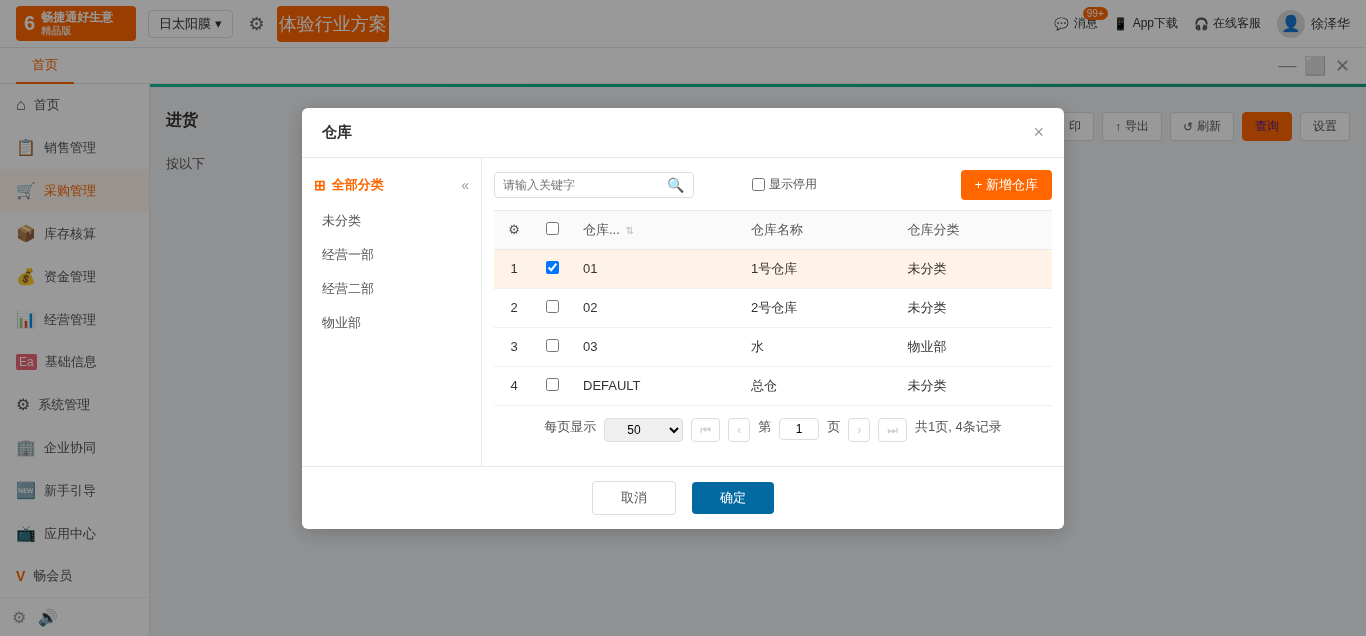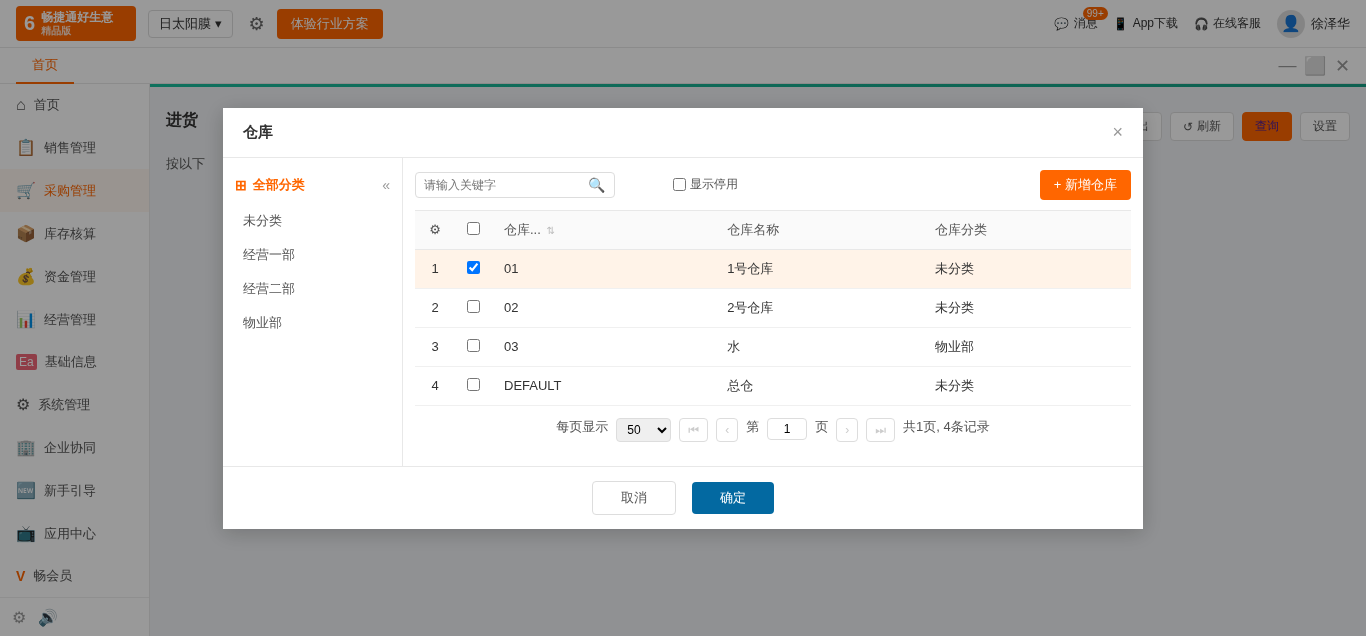--- a/index.html
+++ b/index.html
@@ -25,7 +25,7 @@
     }
     .header-btn-trial {
       background: #f60; color: #fff; border: none; border-radius: 4px;
-      padding: 6px 14px; font-size: 13px; cursor: pointer;
+      padding: 6px 2px; font-size: 18px; cursor: pointer;
     }
     .settings-icon { font-size: 18px; color: #666; cursor: pointer; margin-left: 4px; }
     .header-right { margin-left: auto; display: flex; align-items: center; gap: 16px; }

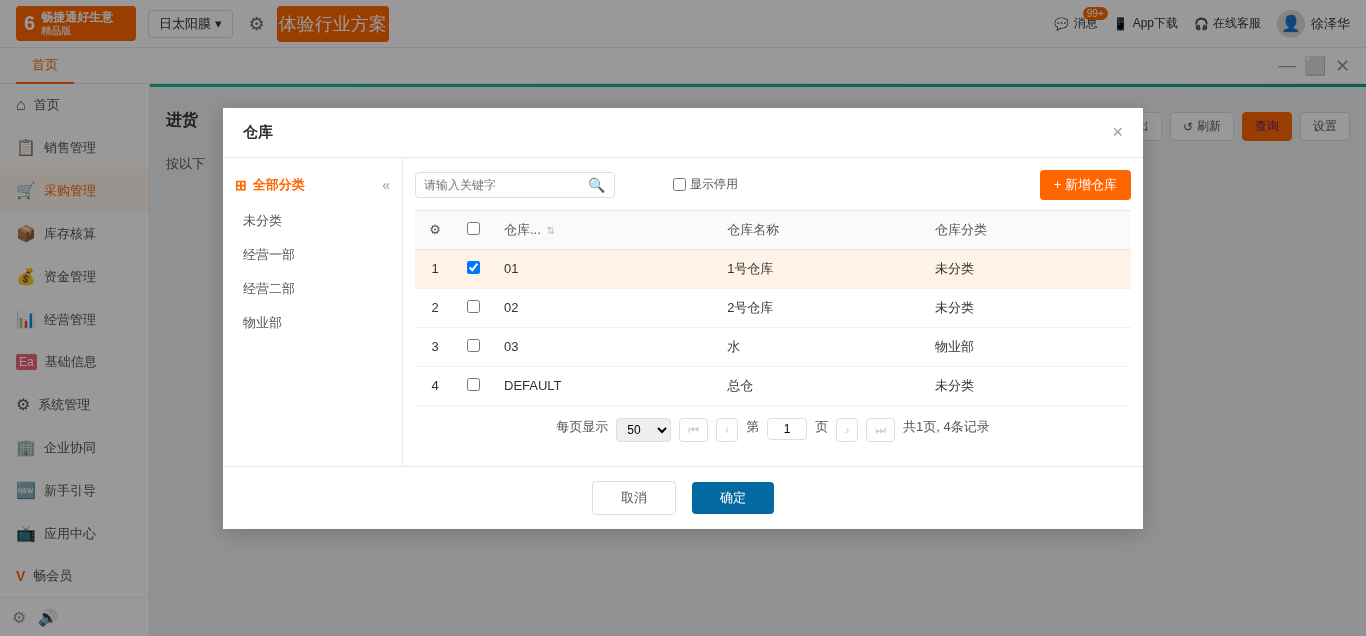--- a/index.html
+++ b/index.html
@@ -77,7 +77,7 @@
       display: flex; align-items: center; justify-content: center;
     }
     .modal {
-      background: #fff; border-radius: 0; width: 920px; max-height: 600px;
+      background: #fff; border-radius: 6px; width: 762px; max-height: 600px;
       display: flex; flex-direction: column; box-shadow: 0 4px 20px rgba(0,0,0,0.2);
     }
     .modal-header {

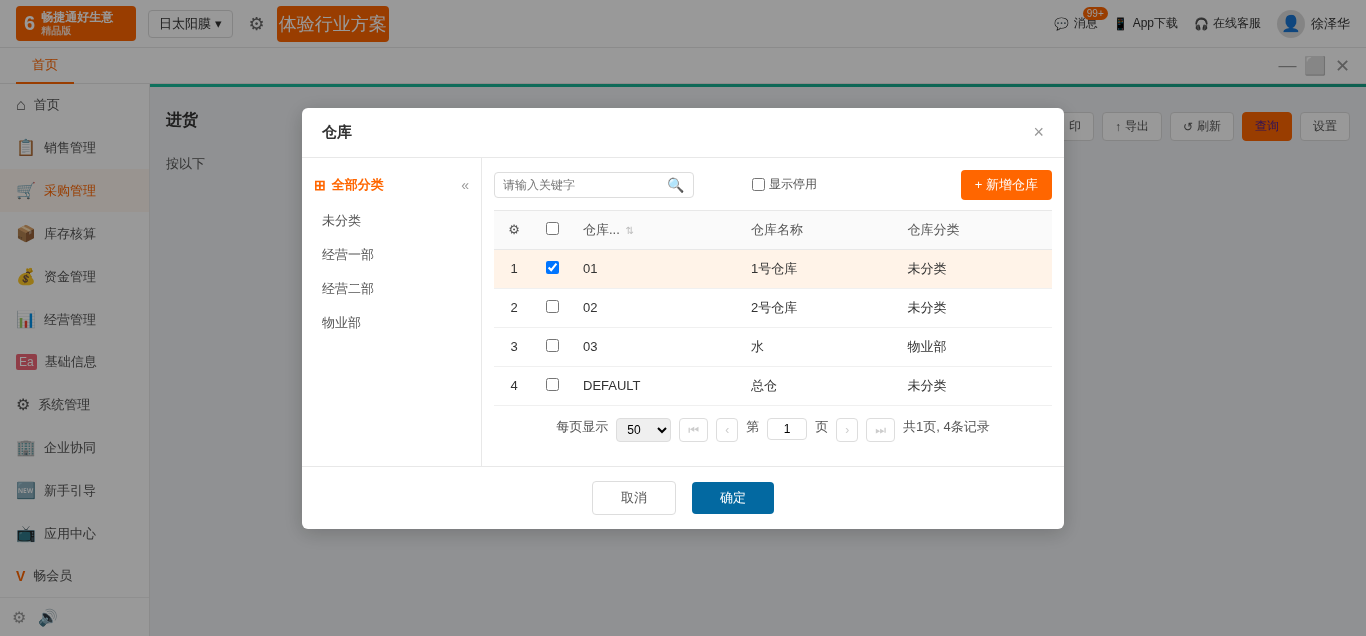--- a/index.html
+++ b/index.html
@@ -151,7 +151,7 @@
     }
     .page-btn:disabled { color: #ccc; cursor: default; }
     .page-size-select {
-      border: 1px solid #ddd; border-radius: 4px; padding: 3px 6px;
+      border: 1px solid #ddd; border-radius: 4px; padding: 3px 18px;
       font-size: 12px; cursor: pointer;
     }
     .page-input {

